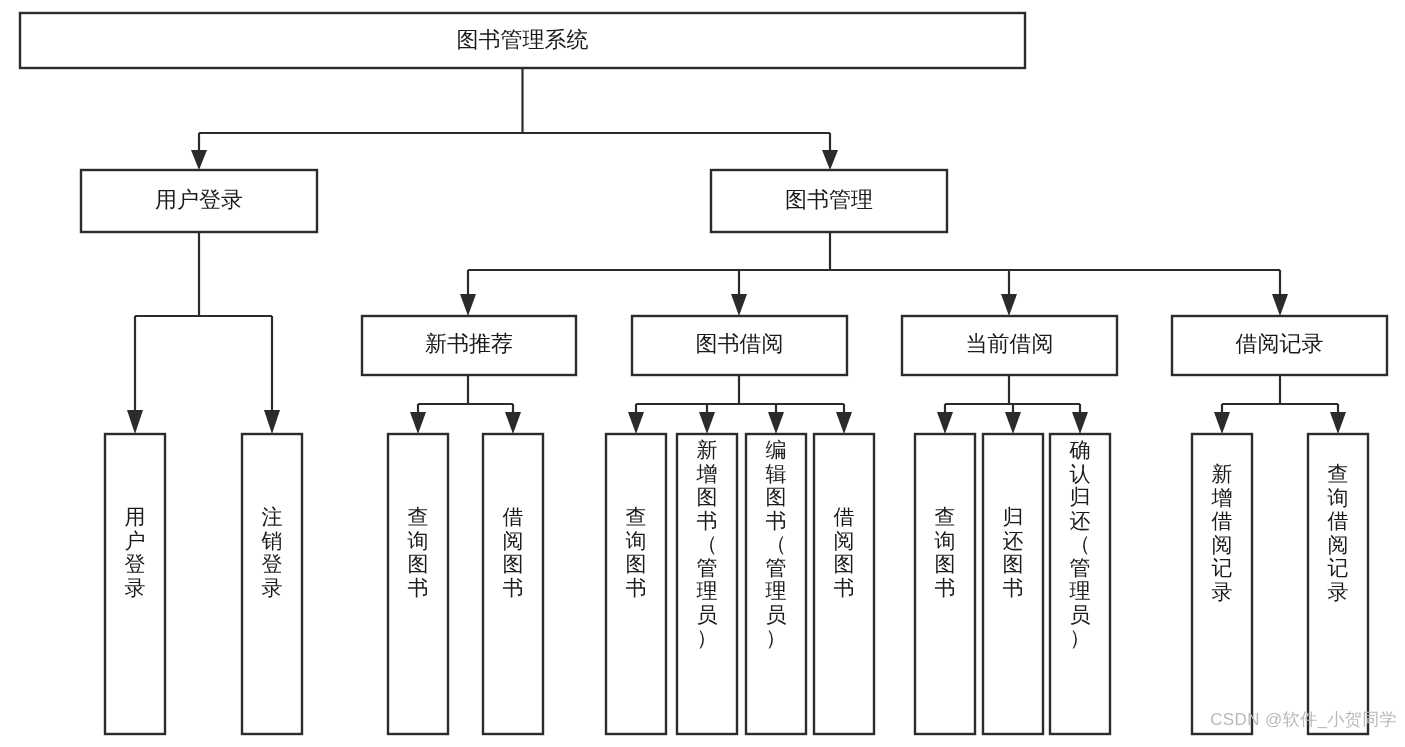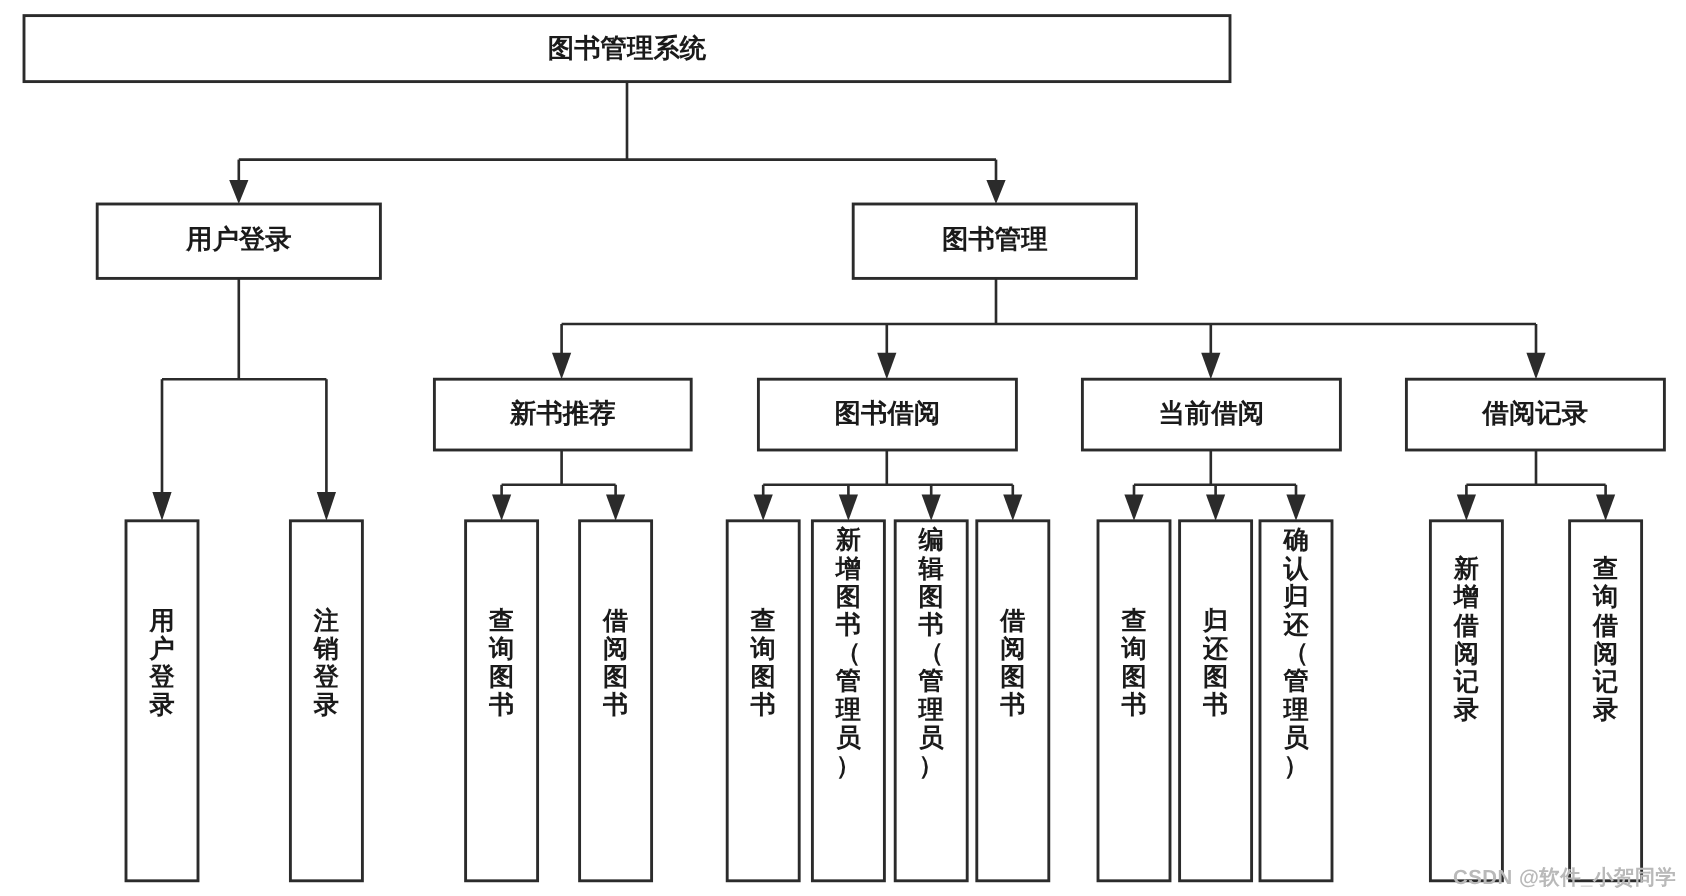--- a/index.html
+++ b/index.html
@@ -18,7 +18,6 @@
     width: 1405px;
     height: 747px;
     background: #ffffff;
-    font-weight: bold;
   }
   svg.diagram-canvas {
     position: absolute;

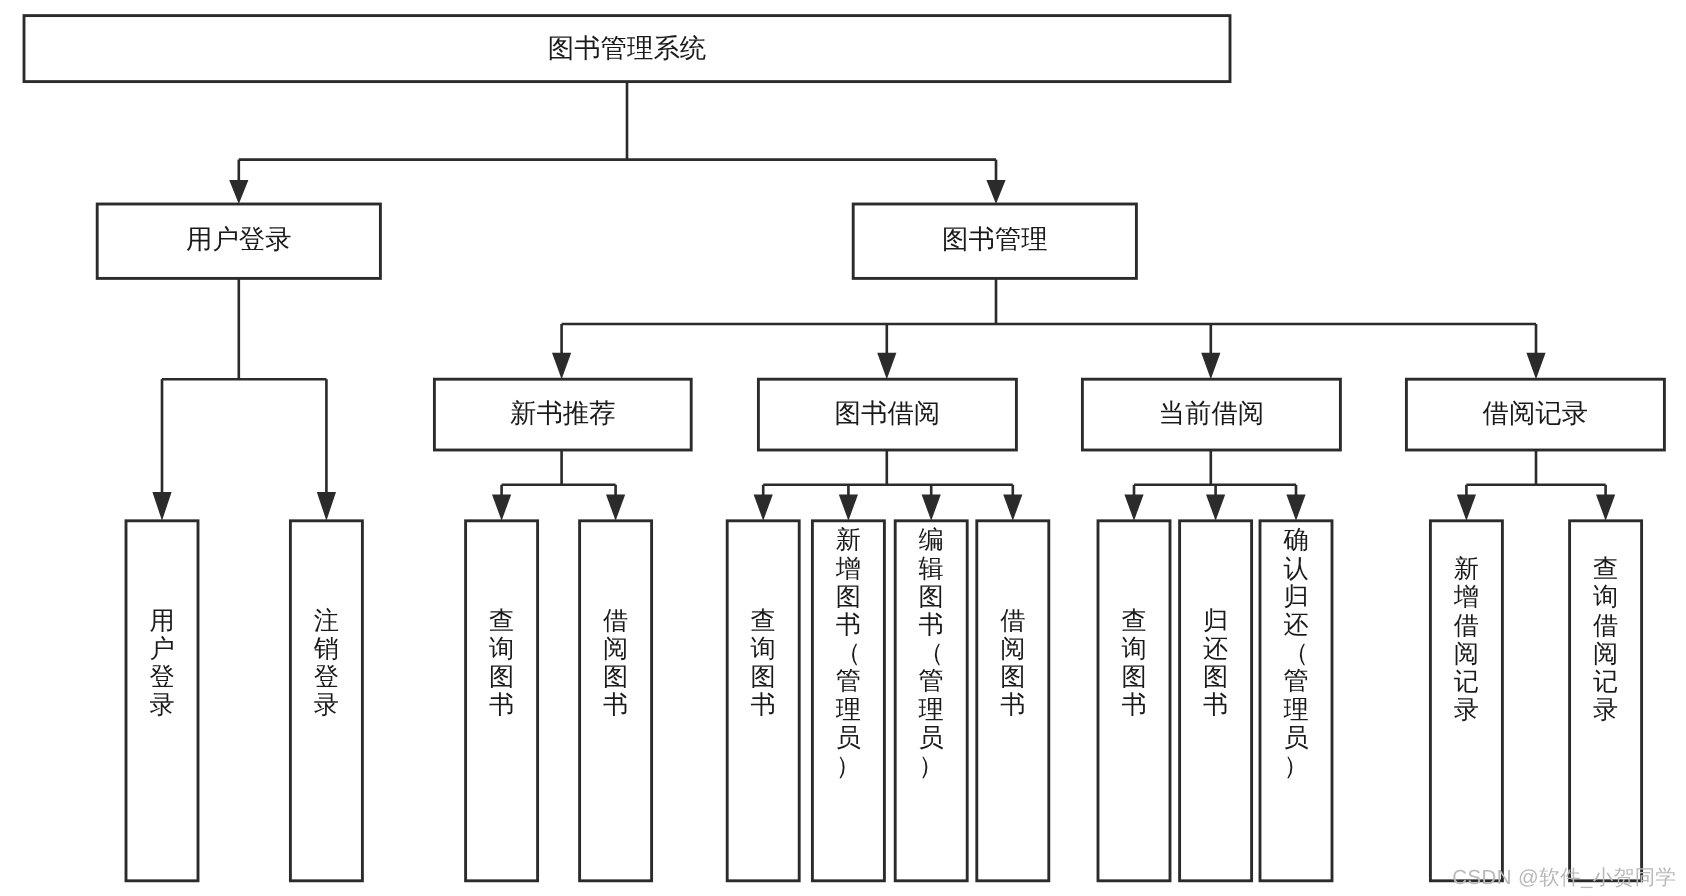--- a/index.html
+++ b/index.html
@@ -60,7 +60,7 @@
   .watermark {
     position: absolute;
     right: 8px;
-    bottom: 4px;
+    bottom: 16px;
     font-family: "Liberation Sans", "DejaVu Sans", sans-serif;
     font-size: 17px;
     color: #b9b9b9;

